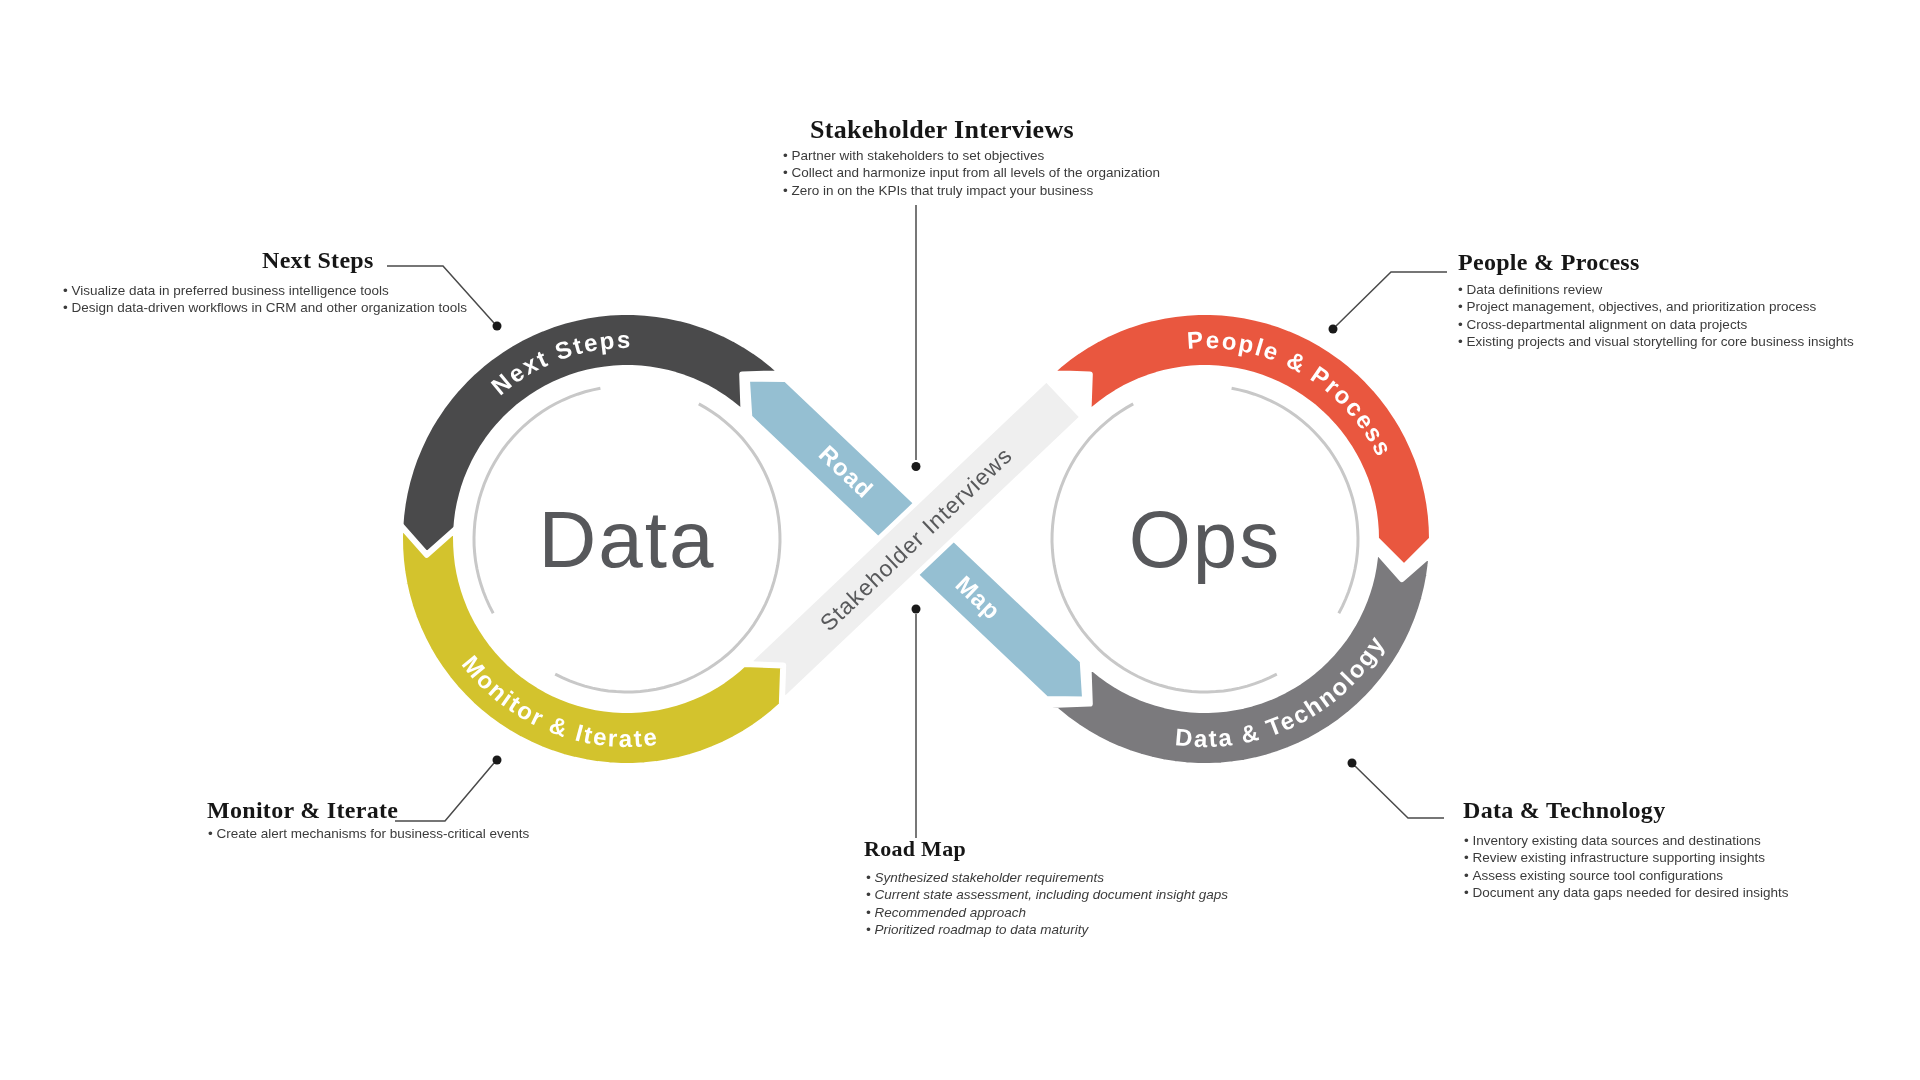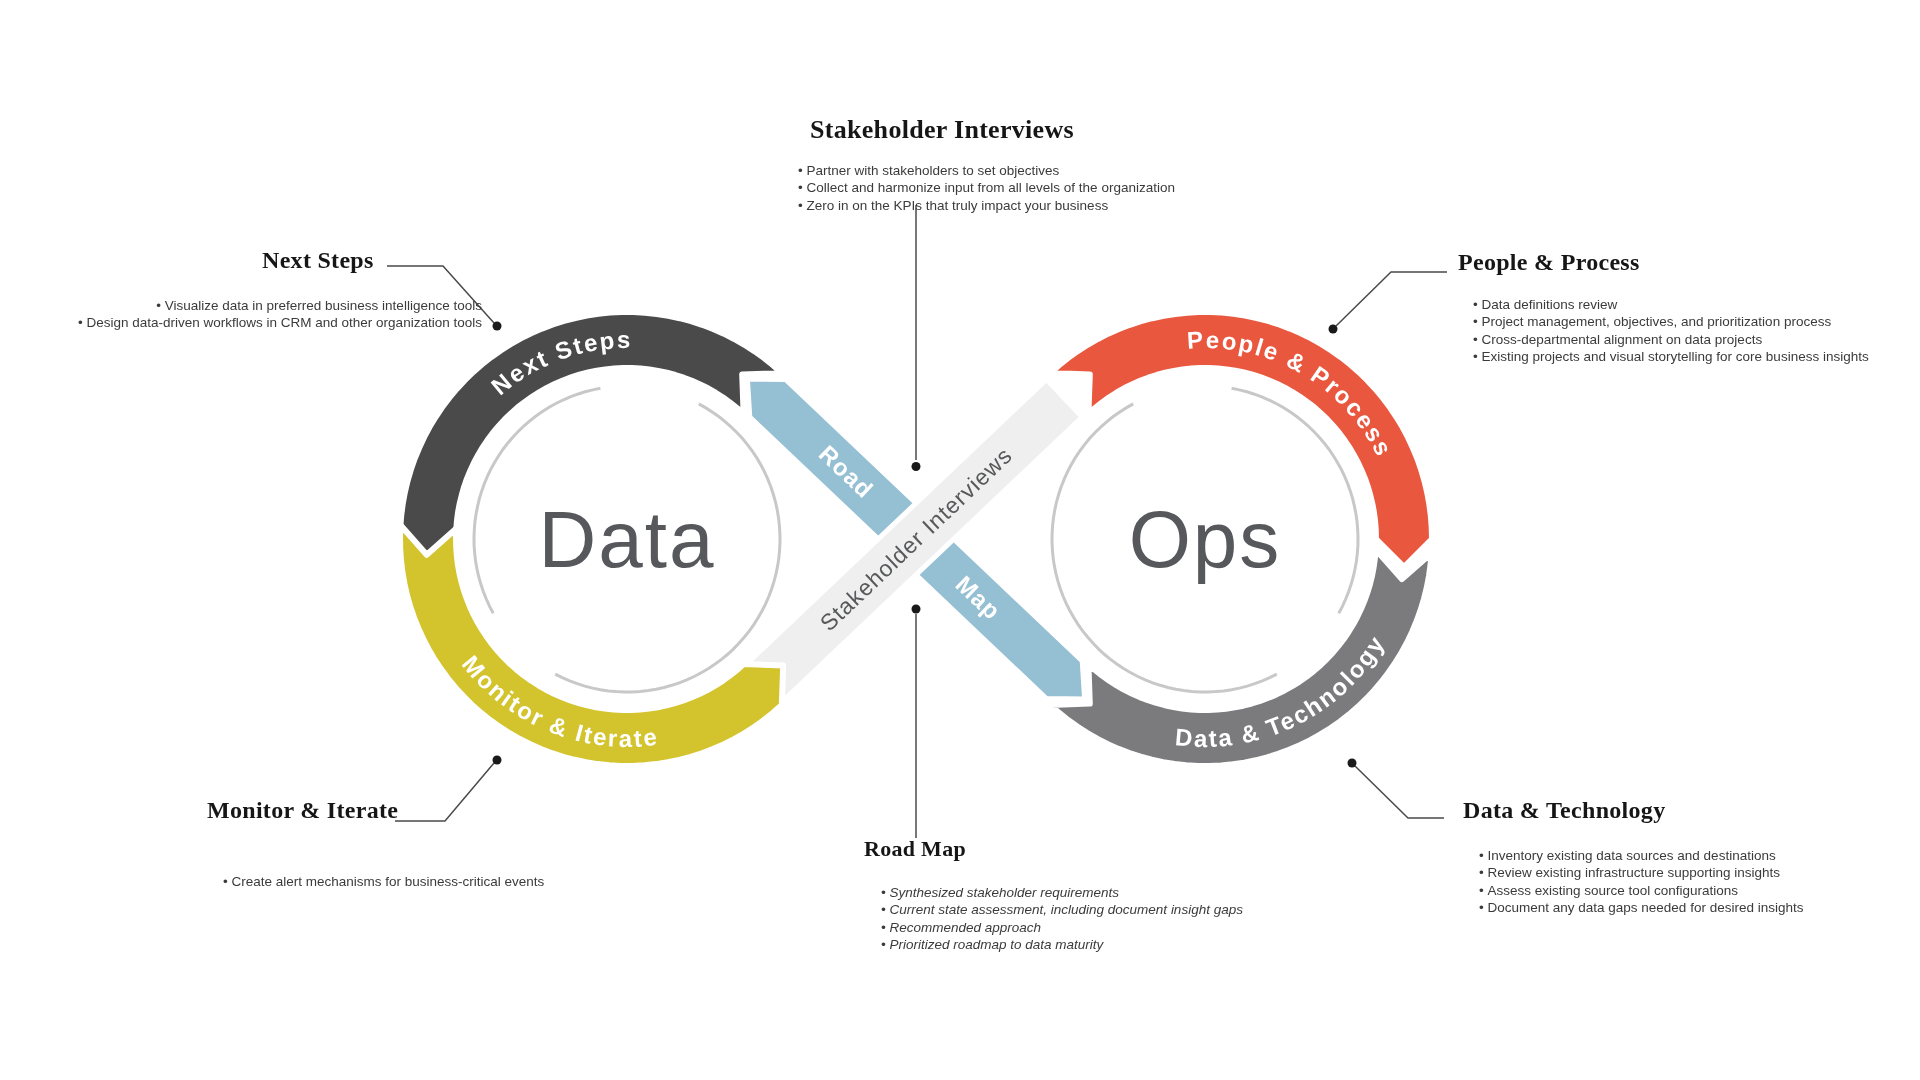--- a/index.html
+++ b/index.html
@@ -13,7 +13,7 @@
     font-family:"Liberation Serif", serif;font-weight:700;font-size:24px;
     color:#161616;letter-spacing:.3px;white-space:nowrap;line-height:1.1;
   }
-  ul.bul{list-style:none;margin:15px;padding:0;}
+  ul.bul{list-style:none;margin:0;padding:0;}
   ul.bul li{
     font-size:13.5px;color:#3b3b3b;line-height:17.3px;white-space:nowrap;
   }

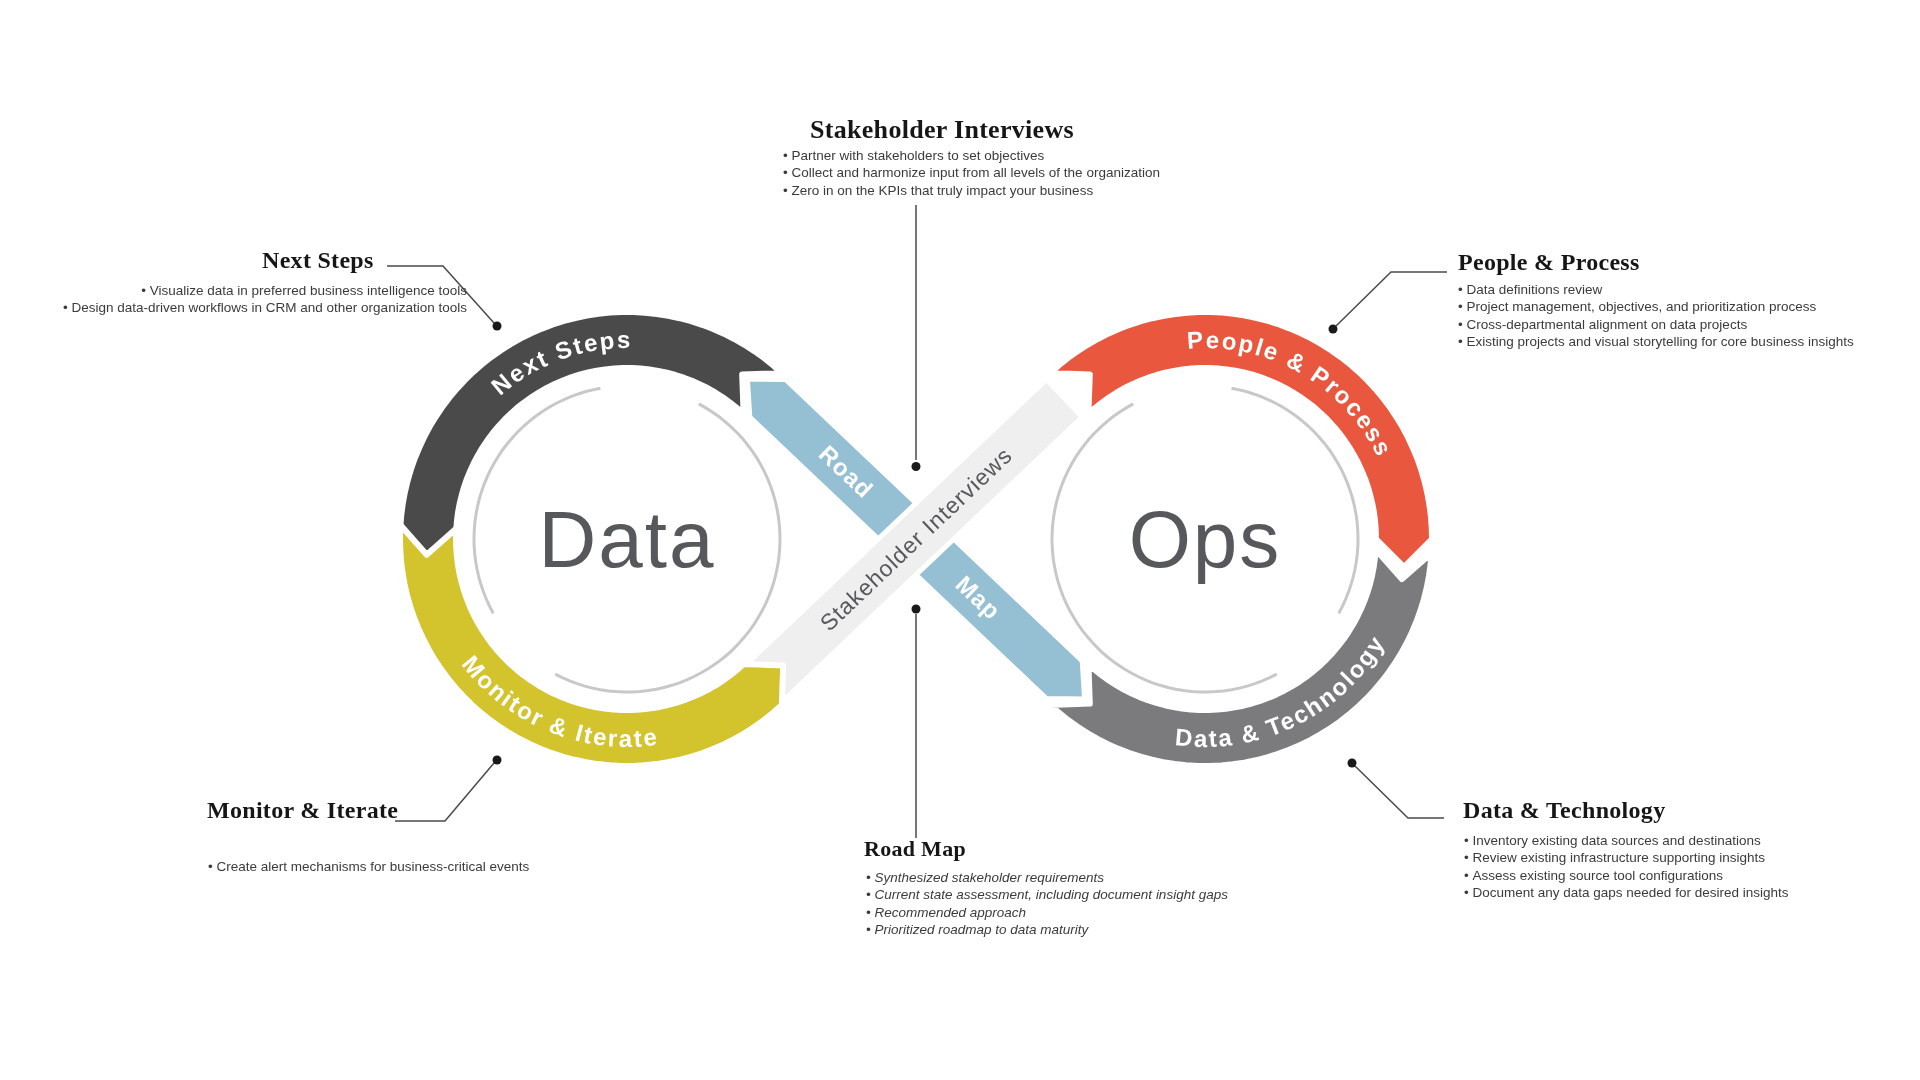--- a/index.html
+++ b/index.html
@@ -92,7 +92,7 @@
 
 <div class="callout">
   <div class="c-title" style="position:absolute;left:262px;top:247px;">Next Steps</div>
-  <ul class="bul" style="position:absolute;left:63px;top:282px;text-align:right;">
+  <ul class="bul" style="position:absolute;left:63px;top:282px;">
     <li>Visualize data in preferred business intelligence tools</li>
     <li>Design data-driven workflows in CRM and other organization tools</li>
   </ul>

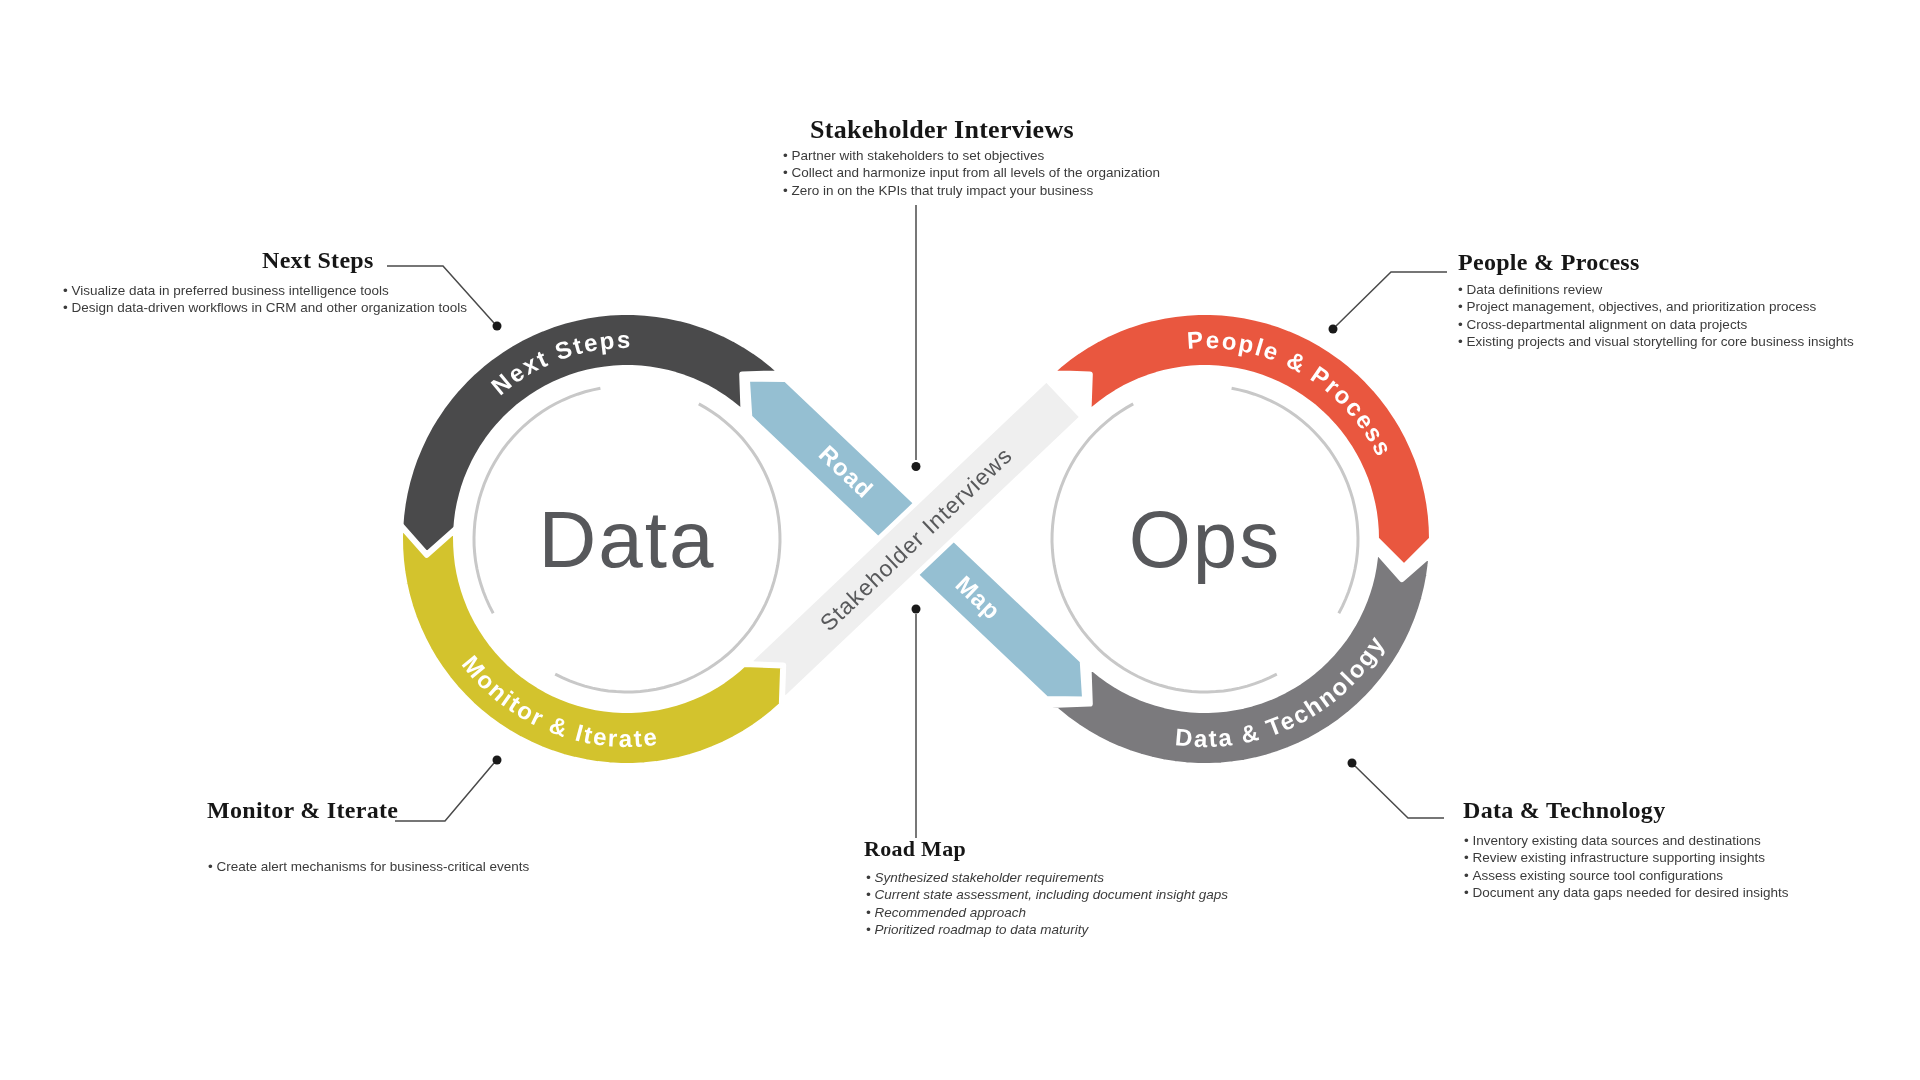--- a/index.html
+++ b/index.html
@@ -110,7 +110,7 @@
 
 <div class="callout">
   <div class="c-title" style="position:absolute;left:207px;top:797px;">Monitor &amp; Iterate</div>
-  <ul class="bul" style="position:absolute;left:208px;top:858px;">
+  <ul class="bul" style="position:absolute;left:208px;top:825px;">
     <li>Create alert mechanisms for business-critical events</li>
   </ul>
 </div>

